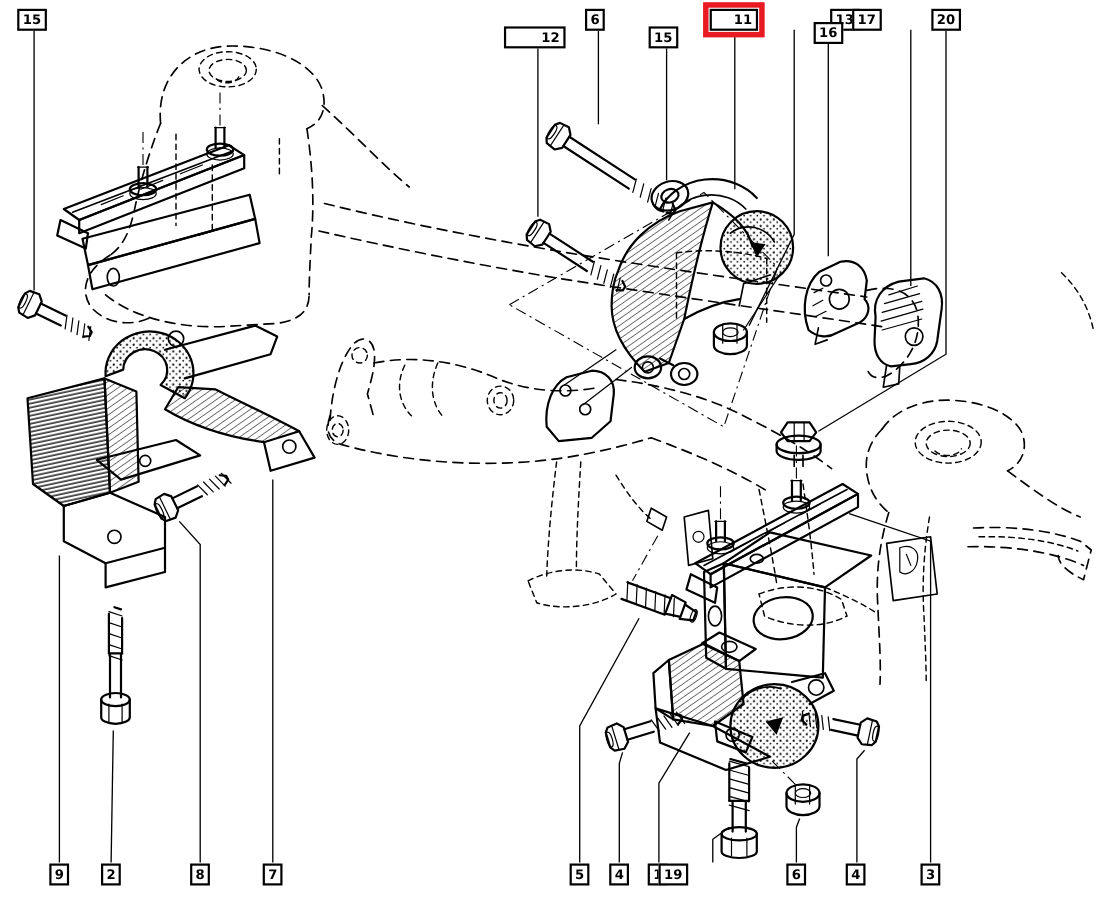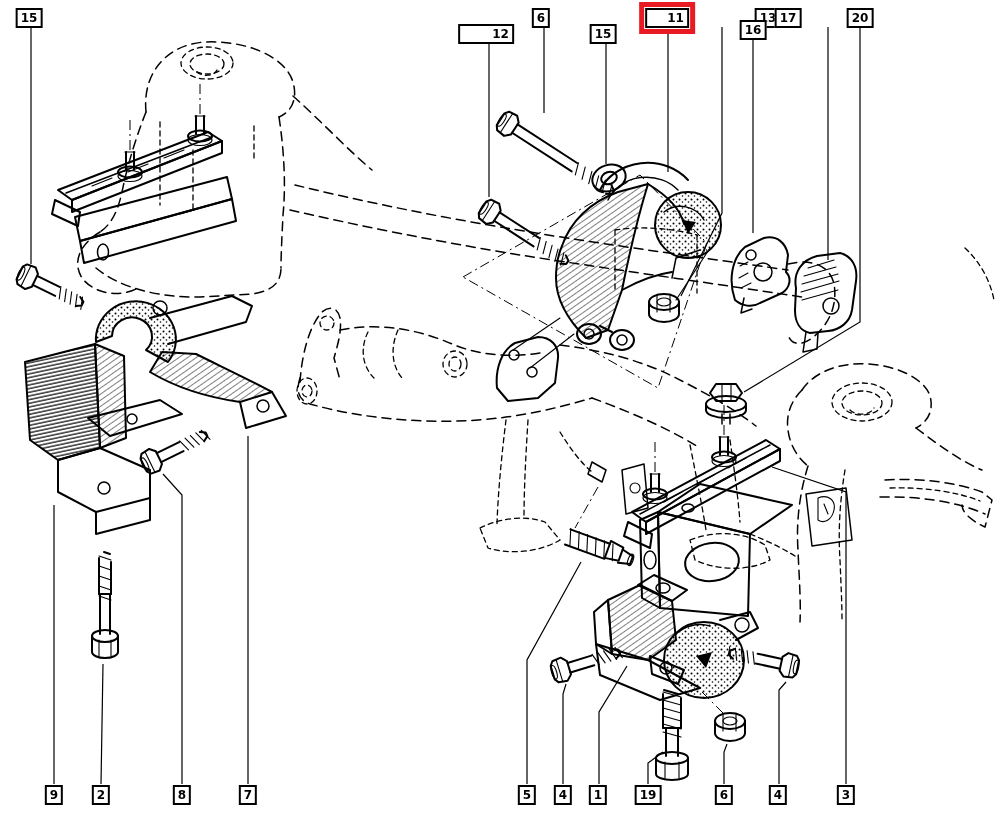--- a/index.html
+++ b/index.html
@@ -363,7 +363,7 @@
     <div class="callout" style="left: 527px; top: 785px;">5</div>
     <div class="callout" style="left: 563px; top: 785px;">4</div>
     <div class="callout" style="left: 598px; top: 785px;">1</div>
-    <div class="callout" style="left: 648px; top: 785px; text-align: center;">19</div>
+    <div class="callout" style="left: 612px; top: 785px; text-align: center;">19</div>
     <div class="callout" style="left: 724px; top: 785px;">6</div>
     <div class="callout" style="left: 778px; top: 785px;">4</div>
     <div class="callout" style="left: 846px; top: 785px;">3</div>

